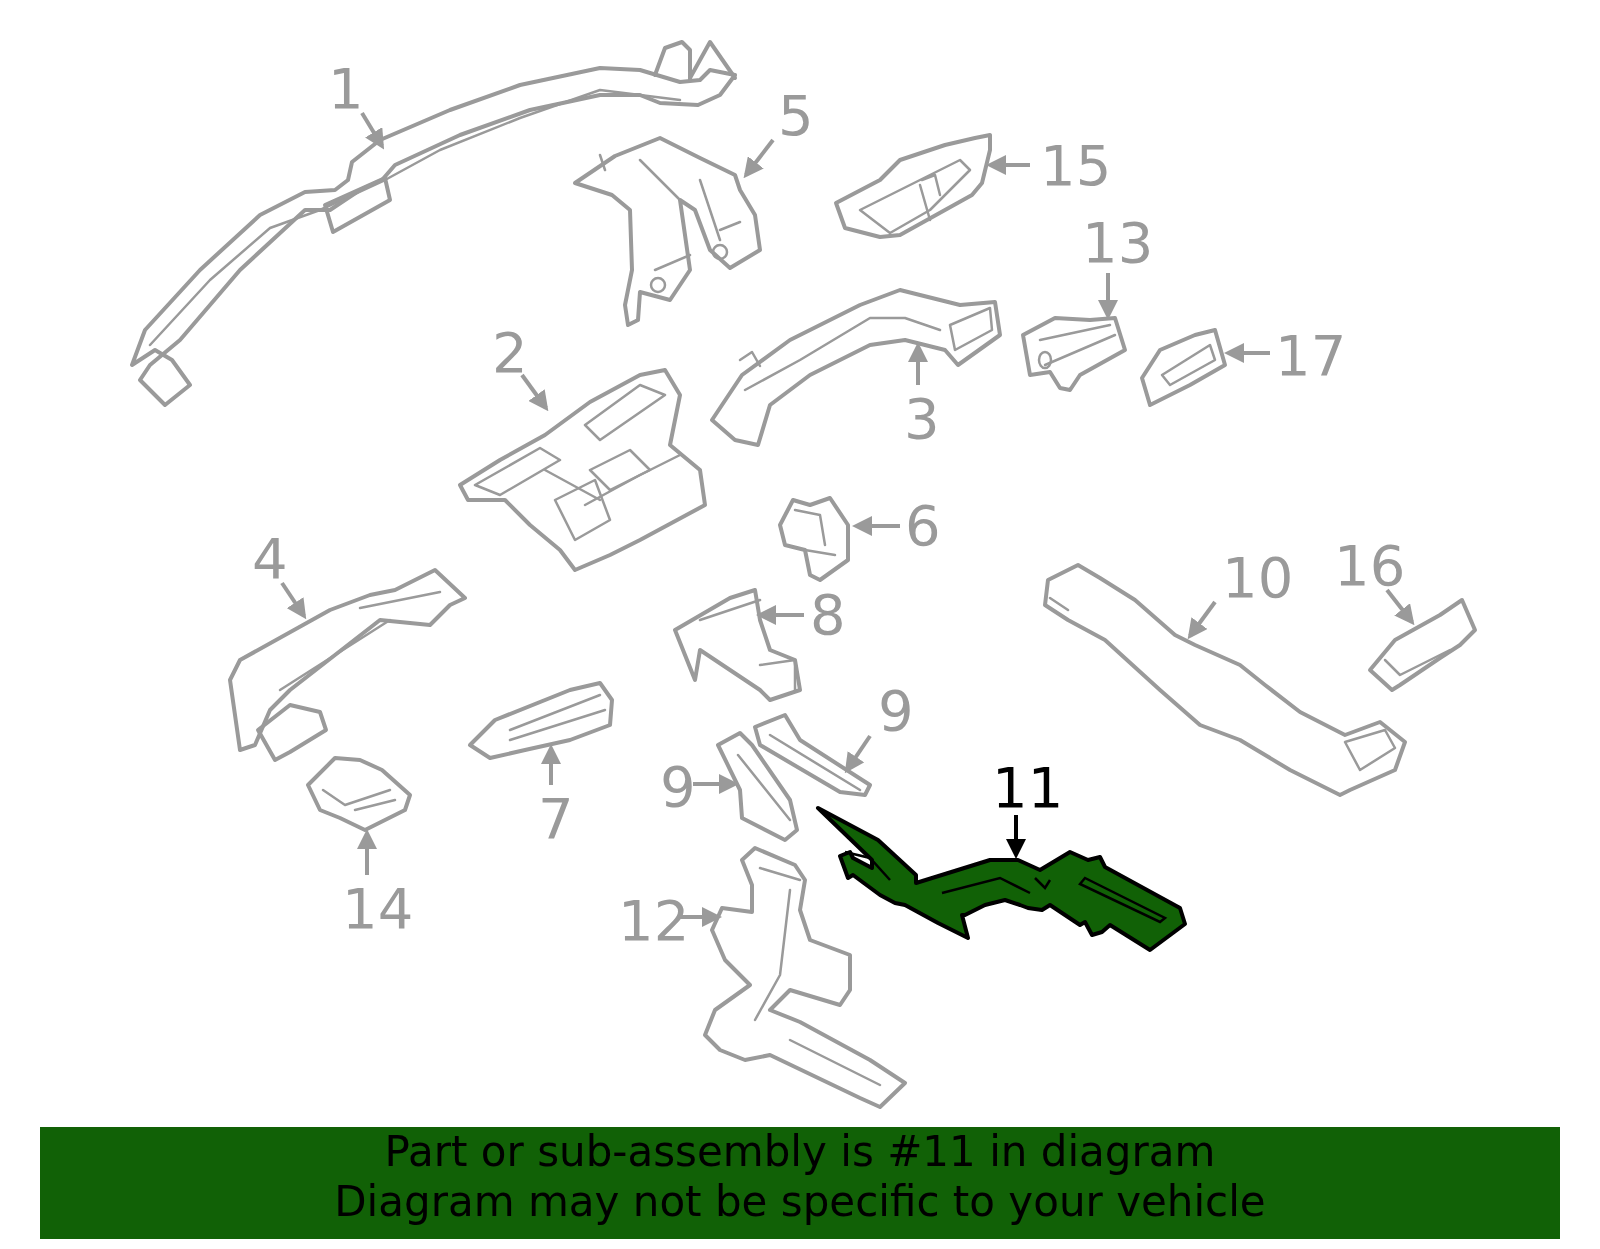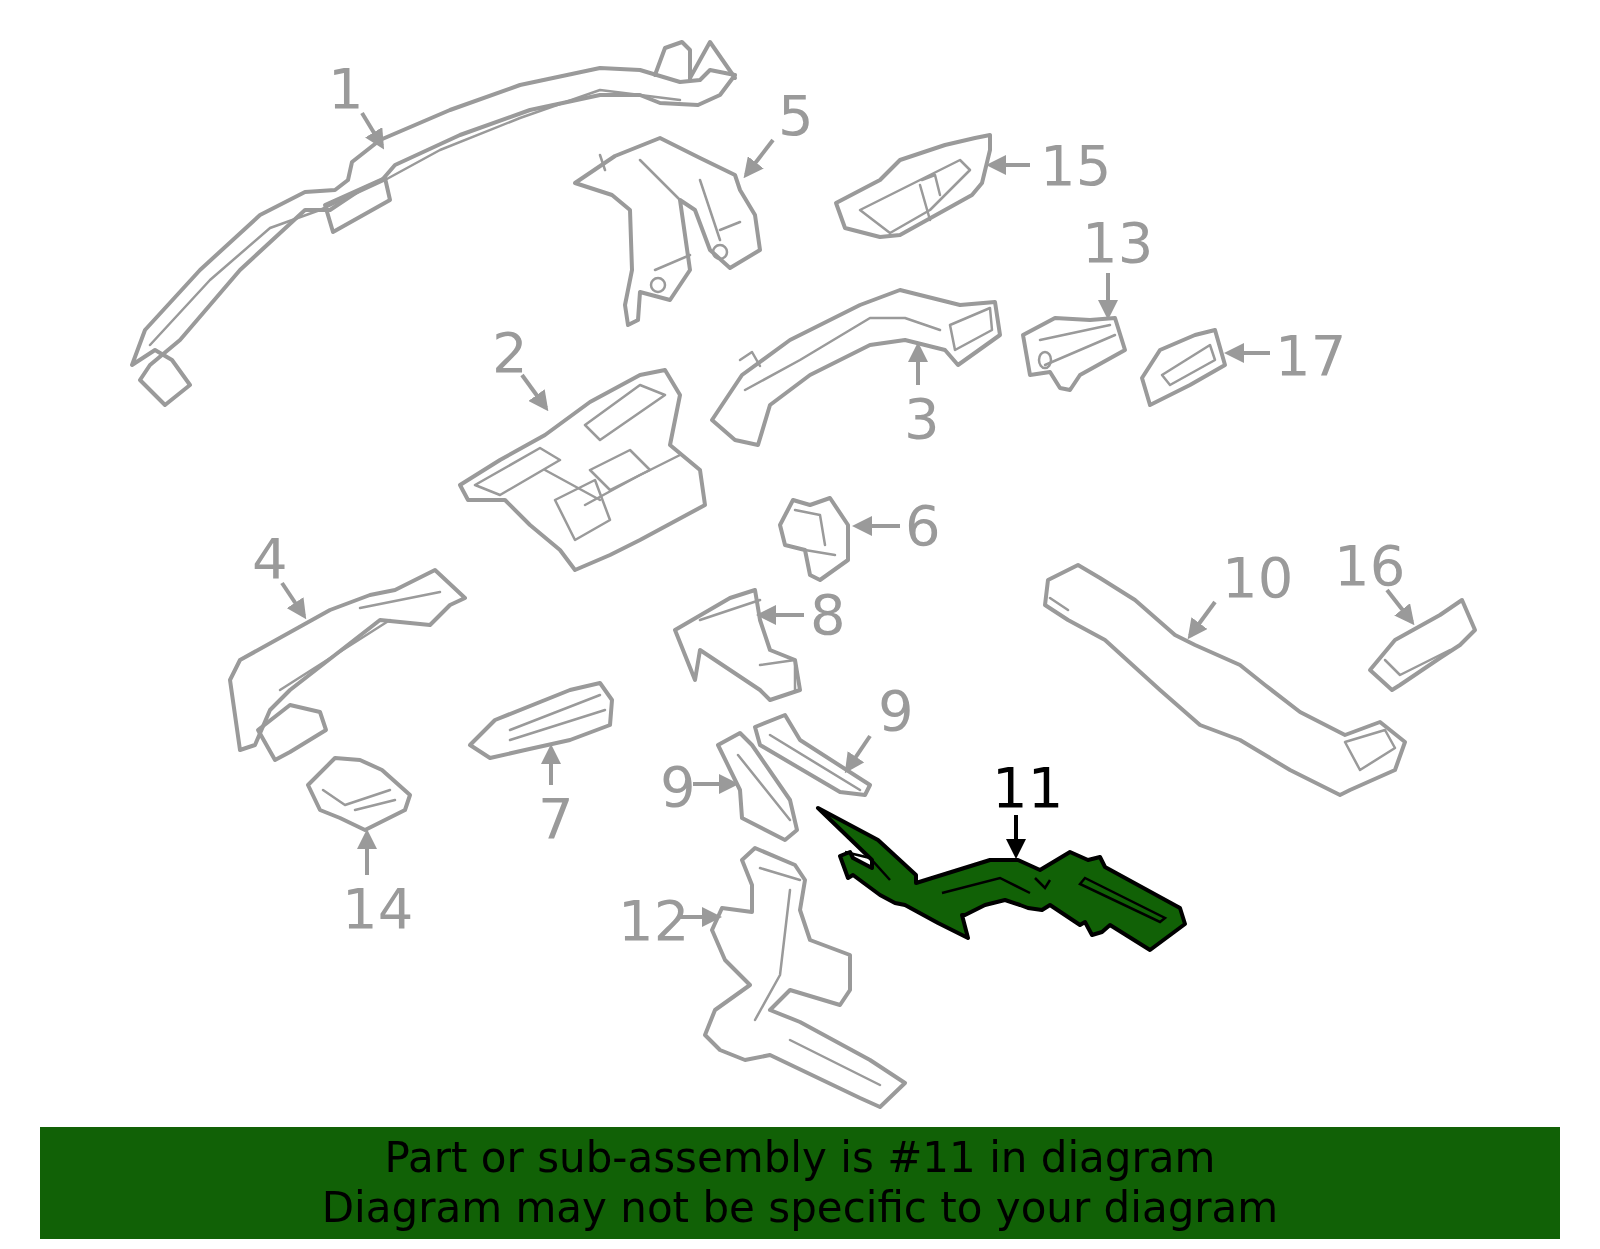--- a/index.html
+++ b/index.html
@@ -17,7 +17,7 @@
   .banner { position: absolute; left: 40px; top: 1127px; width: 1520px; height: 112px;
             background: #116106; color: #000; text-align: center;
             font-family: "DejaVu Sans", sans-serif; font-size: 42px; line-height: 50px;
-            box-sizing: border-box; padding-top: 6px; }
+            box-sizing: border-box; padding-top: 0; }
   .banner div { white-space: nowrap; }
 </style>
 </head>

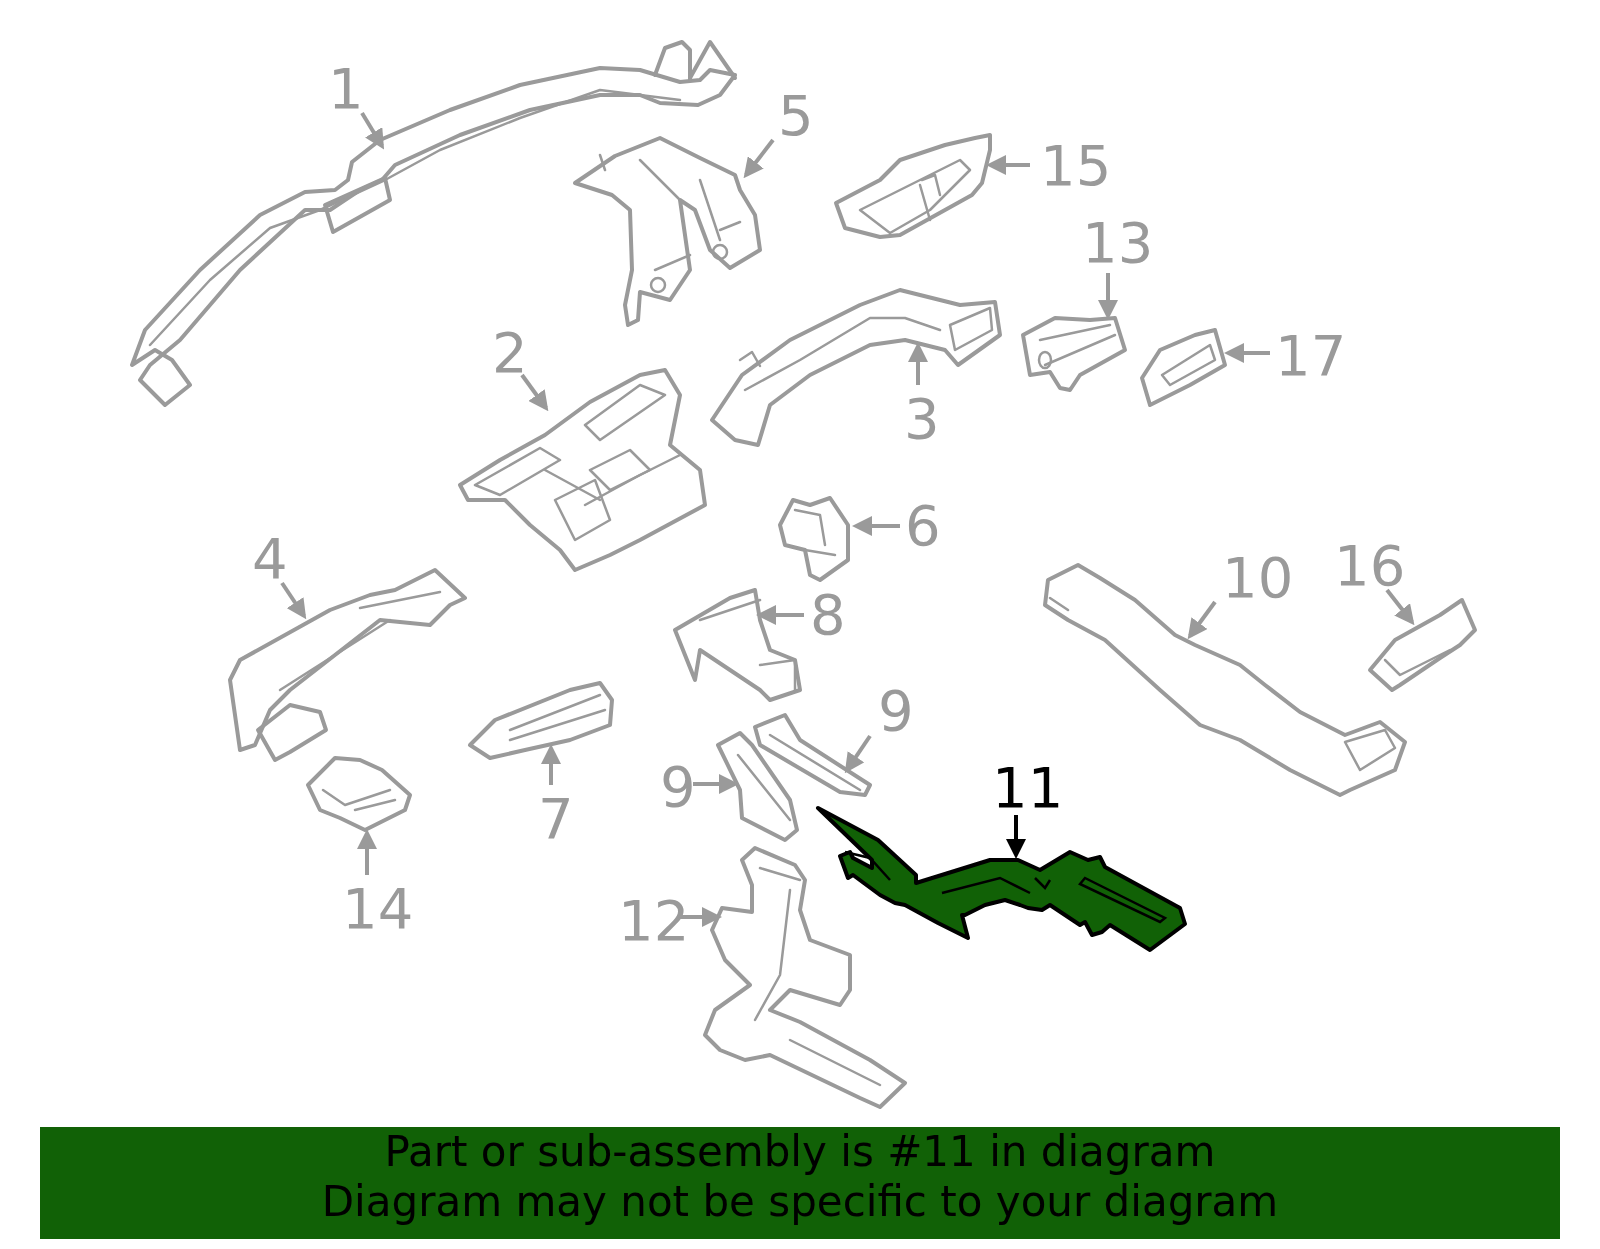--- a/index.html
+++ b/index.html
@@ -207,7 +207,7 @@
 
 <div class="banner">
   <div>Part or sub-assembly is #11 in diagram</div>
-  <div>Diagram may not be specific to your diagram</div>
+  <div>Diagram may not be specific to your vehicle</div>
 </div>
 
 </body></html>

